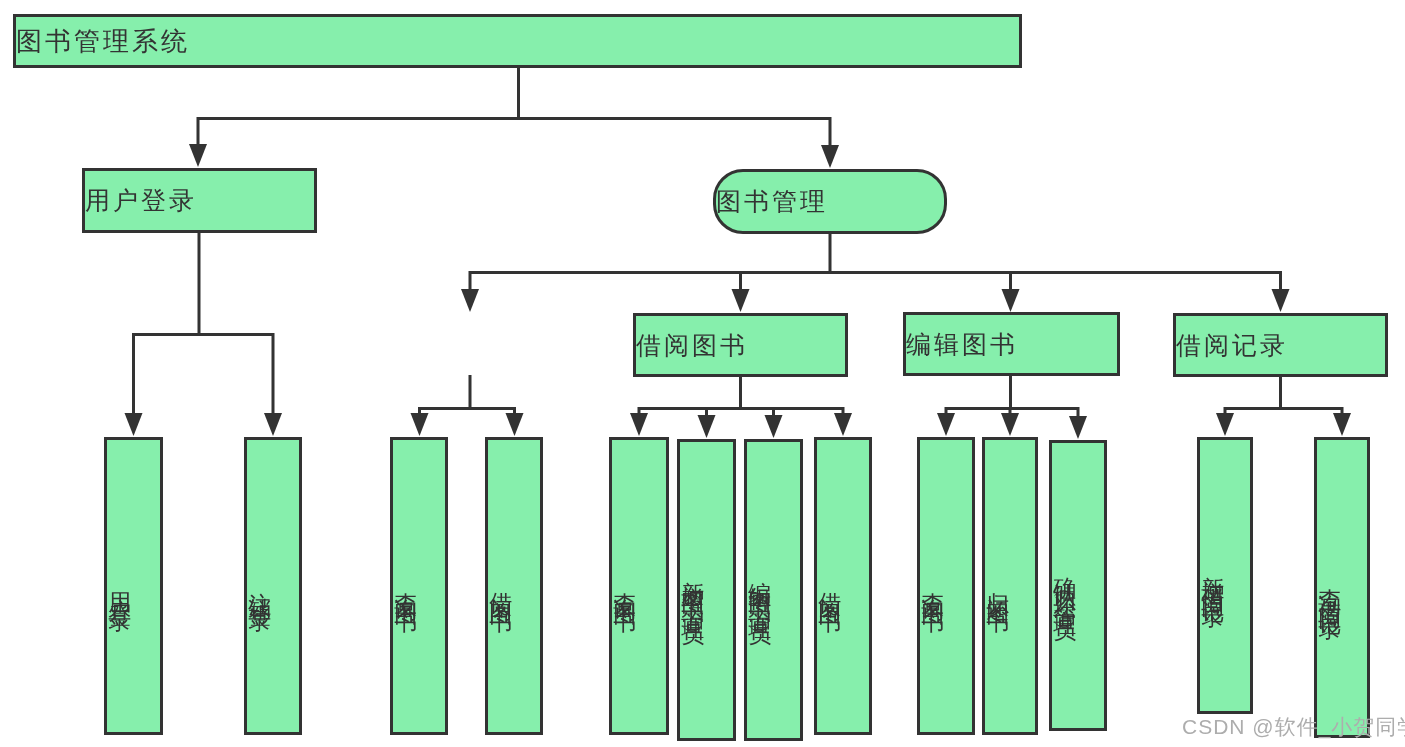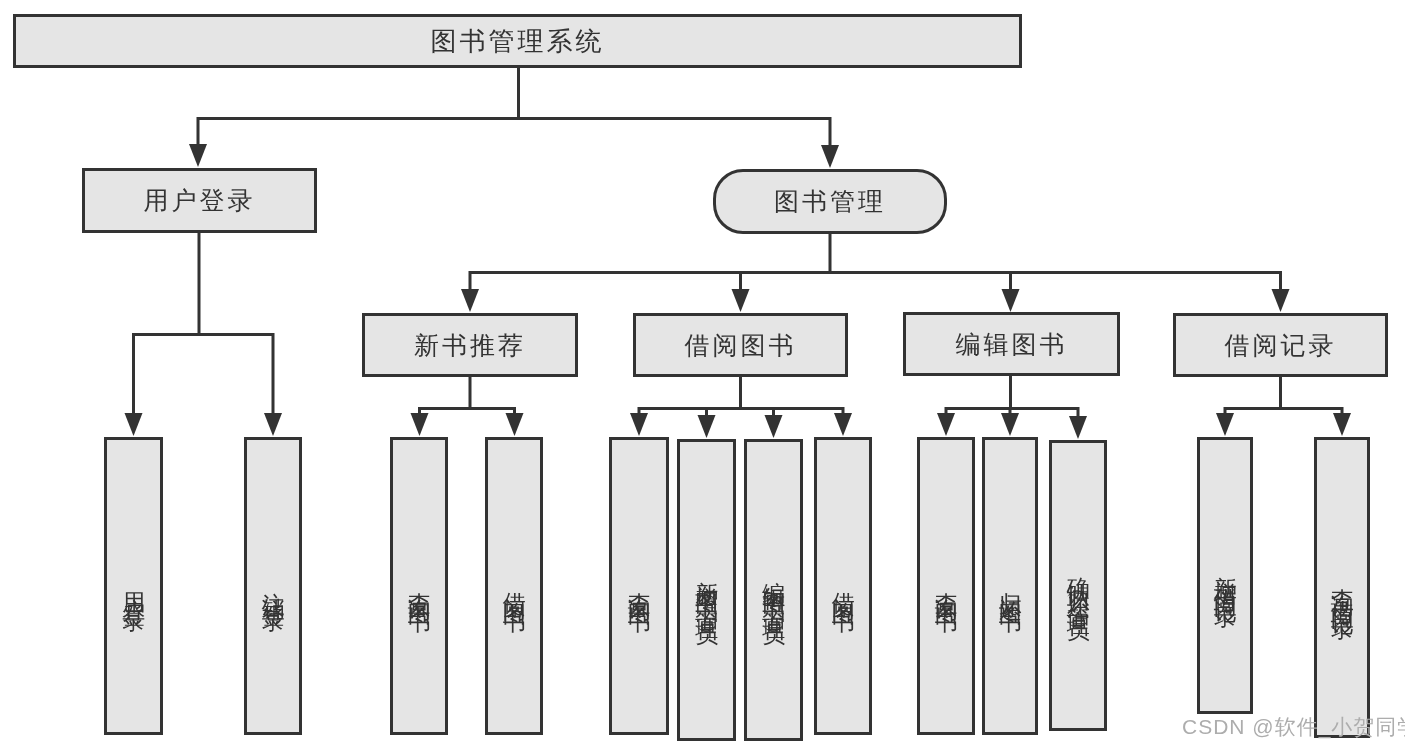--- a/index.html
+++ b/index.html
@@ -16,8 +16,8 @@
   .node{
     position:absolute;box-sizing:border-box;
     border:3px solid var(--box_border,#333);
-    background:#e5e5e5;
-    display:flex;align-items:center;justify-content:center;
+    background:#86efac;
+    display:flex;align-items:center;justify-content:flex-start;
     color:var(--text,#333);
   }
   .h span{font-size:25px;letter-spacing:3px;white-space:nowrap;}

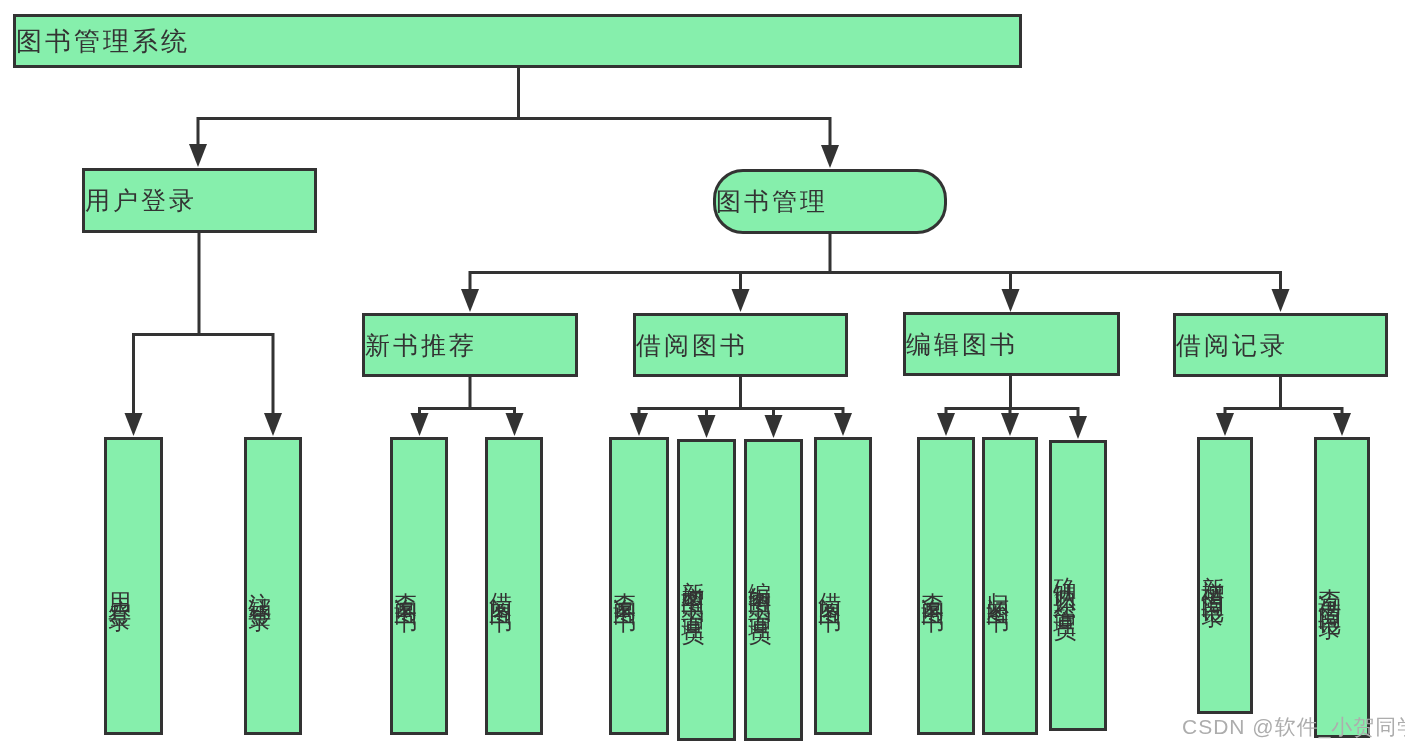--- a/index.html
+++ b/index.html
@@ -99,9 +99,6 @@
     <span>图书管理</span>
   </div>
 
-  <div class="node h" style="left:362px;top:313px;width:216px;height:64px;">
-    <span>新书推荐</span>
-  </div>
   <div class="node h" style="left:633px;top:313px;width:215px;height:64px;">
     <span>借阅图书</span>
   </div>

